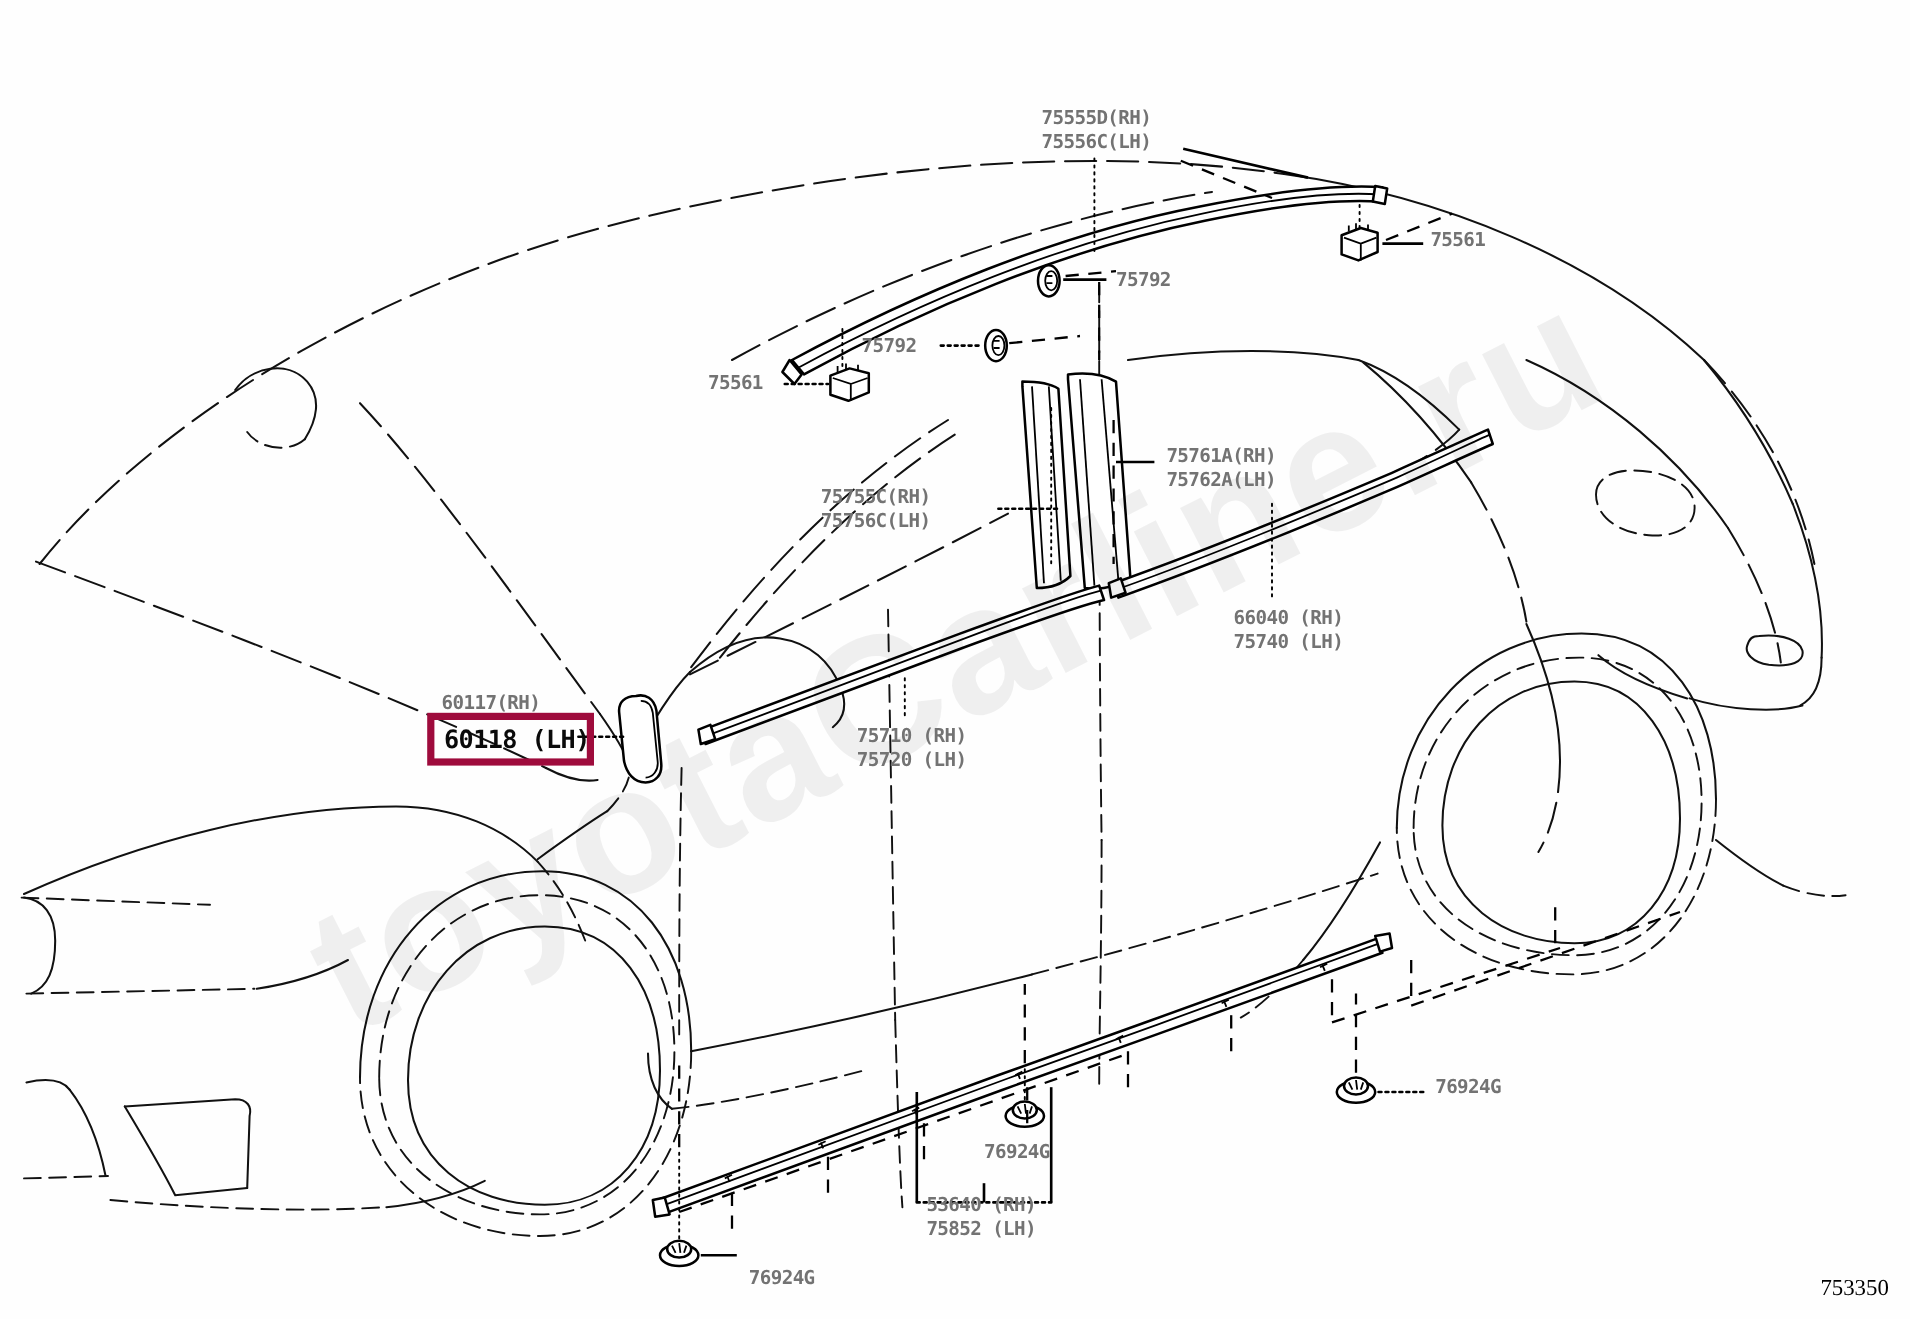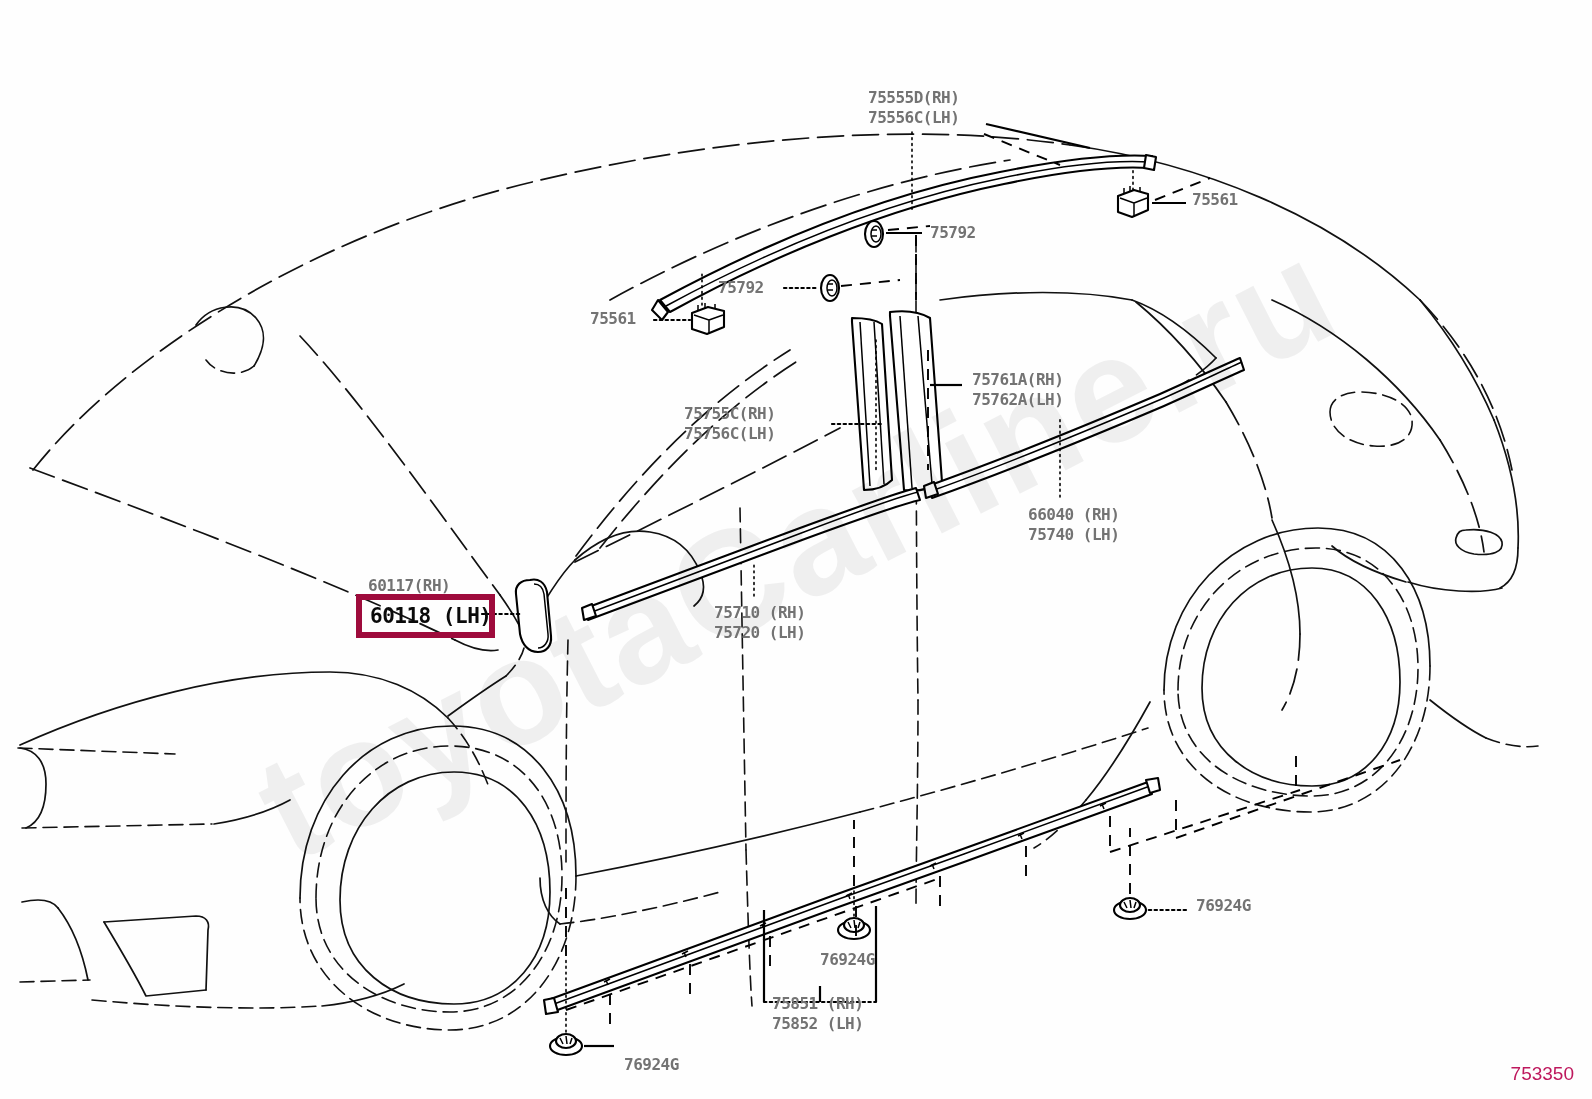--- a/index.html
+++ b/index.html
@@ -393,7 +393,7 @@
         <span class="ln">76924G</span>
       </div>
       <div class="lbl" style="left: 772px; top: 994px;">
-        <span class="ln">75851 (RH)</span>
+        <span class="ln">53640 (RH)</span>
         <span class="ln">75852 (LH)</span>
       </div>
     </div>

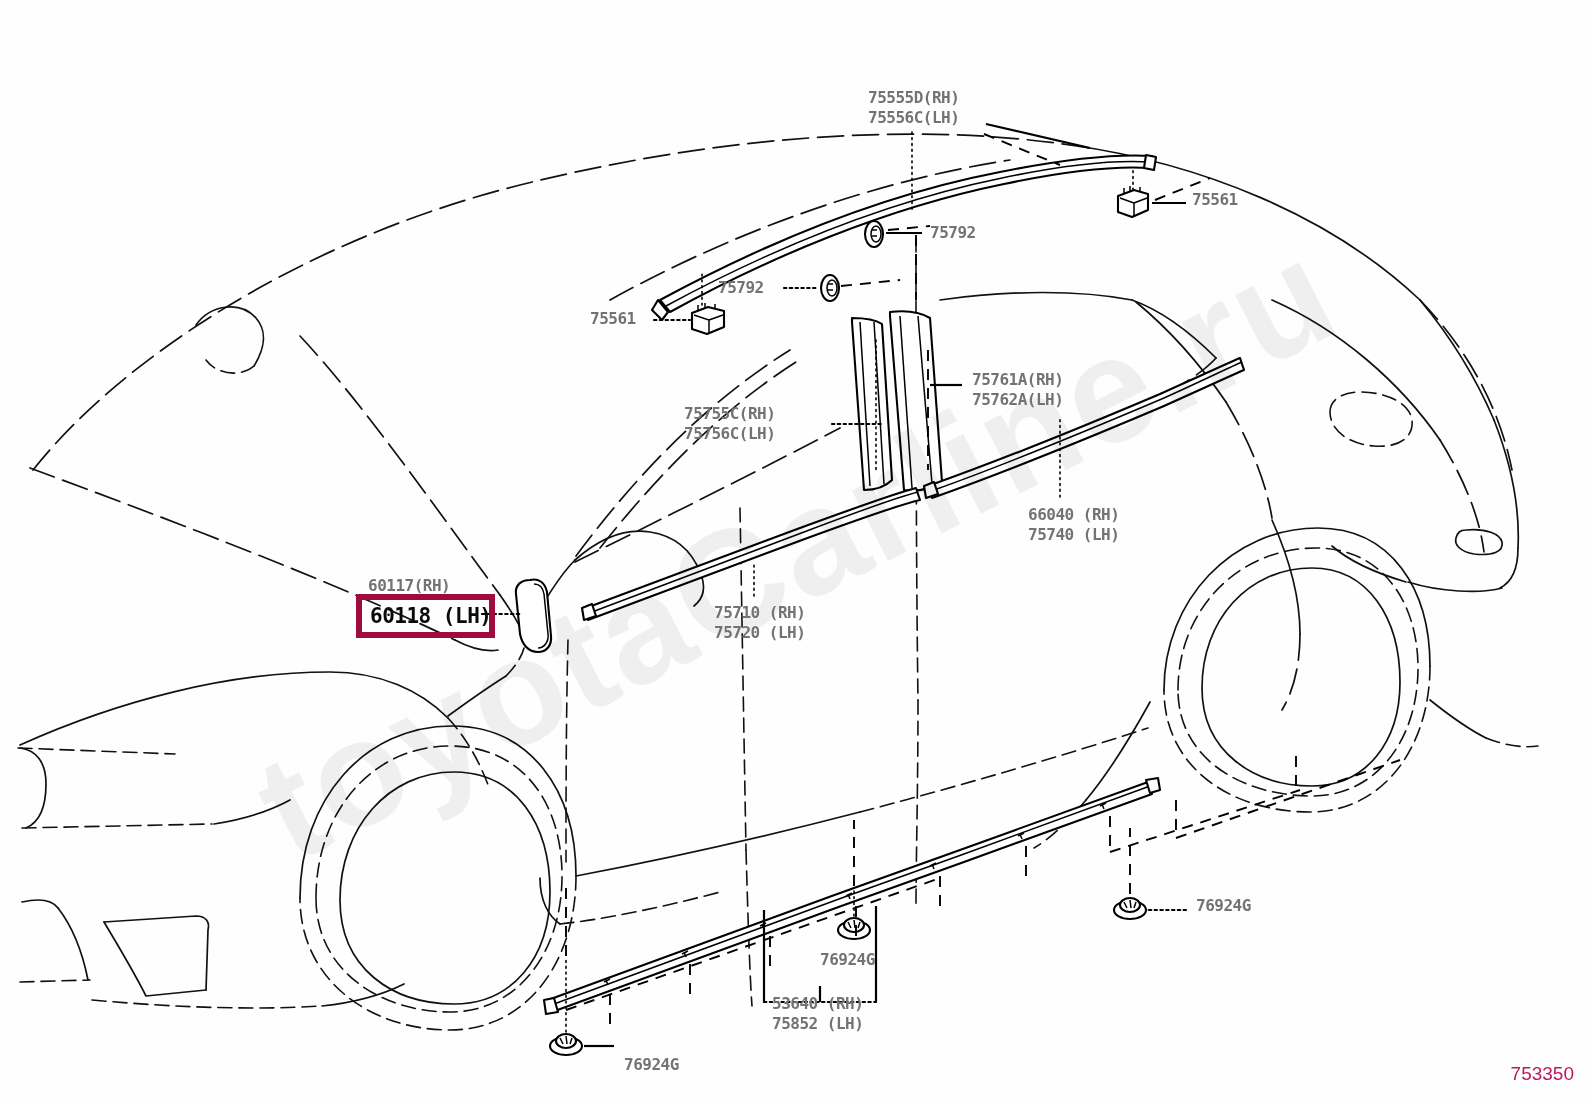--- a/index.html
+++ b/index.html
@@ -38,8 +38,8 @@
   }
   .dnum{
     position:absolute;right:18px;bottom:14px;z-index:7;
-    font-family:Liberation Sans, sans-serif;
-    font-size:19px;font-weight:400;color:#be185d;letter-spacing:0px;
+    font-family:Liberation Serif, serif;
+    font-size:19px;font-weight:400;color:#000000;letter-spacing:0px;
   }
   .body-ln{fill:none;stroke:#111;stroke-width:1.7;stroke-linecap:round;stroke-linejoin:round;}
   .body-dash{fill:none;stroke:#111;stroke-width:1.7;stroke-linecap:round;stroke-dasharray:26 9;}

